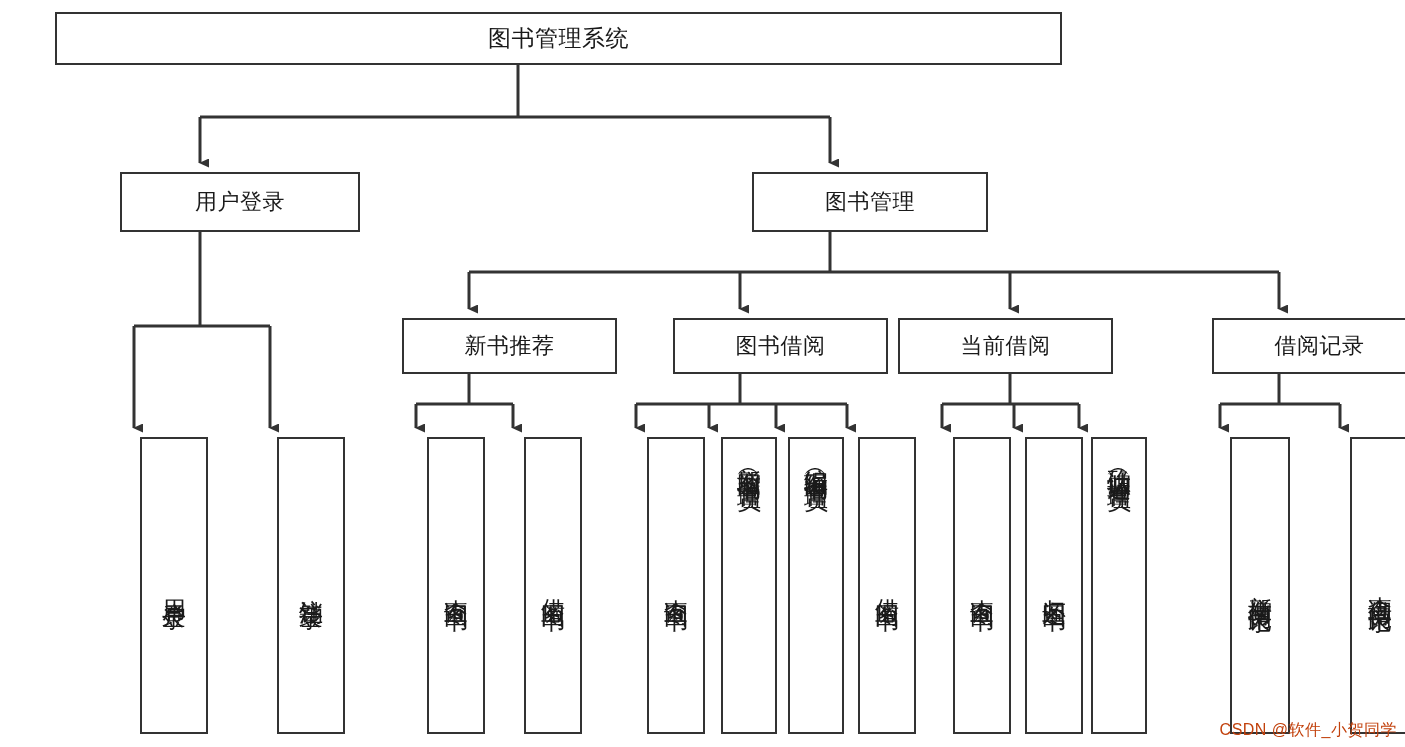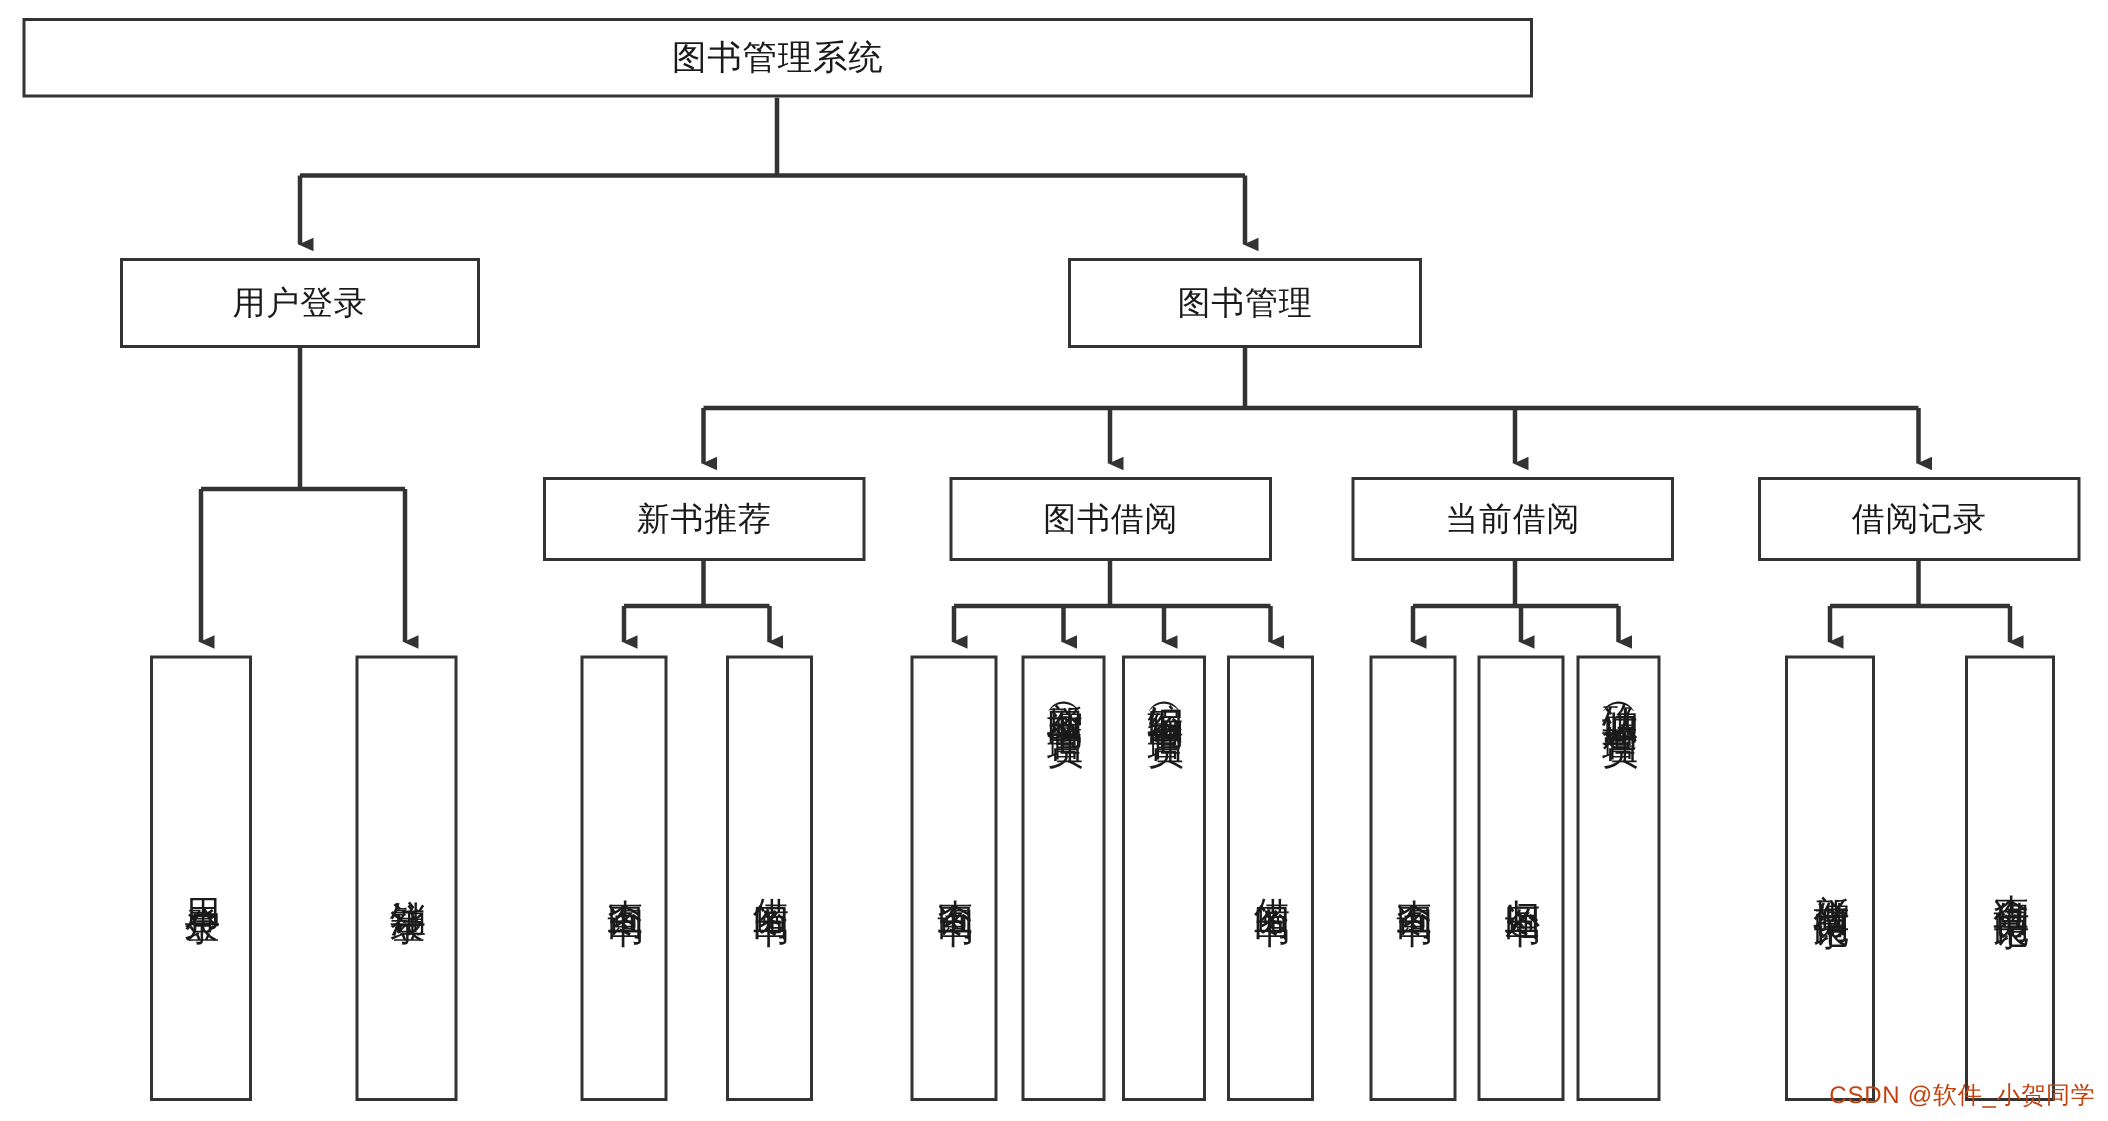--- a/index.html
+++ b/index.html
@@ -34,6 +34,7 @@
     align-items: center;
     justify-content: center;
     color: #1a1a1a;
+    margin-left: 40px;
   }
   .node .lbl {
     display: block;

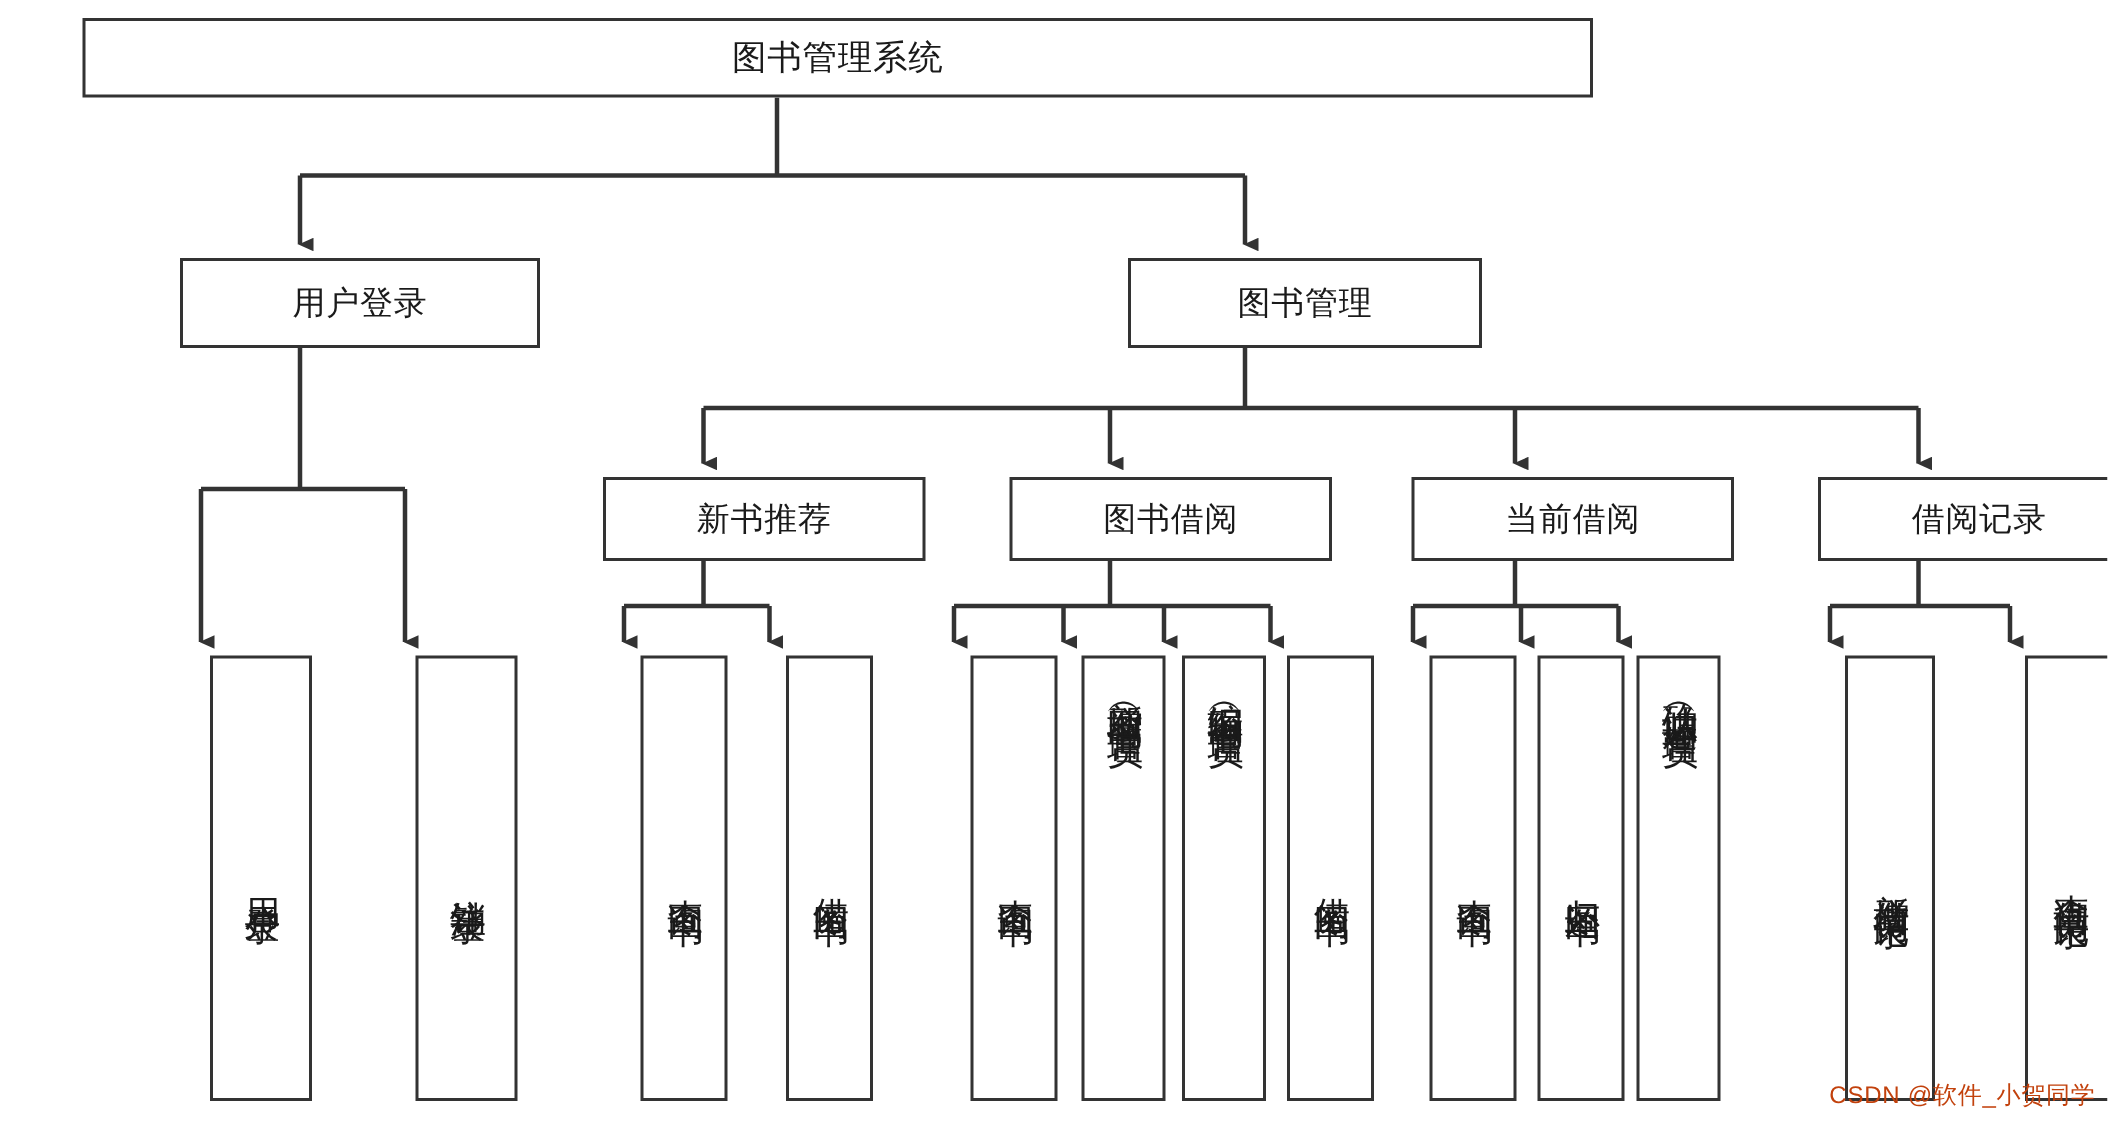--- a/index.html
+++ b/index.html
@@ -156,7 +156,7 @@
   <div class="node h-node" style="left:633px; top:318px; width:215px; height:56px;">
     <span class="lbl">图书借阅</span>
   </div>
-  <div class="node h-node" style="left:901px; top:318px; width:215px; height:56px;">
+  <div class="node h-node" style="left:858px; top:318px; width:215px; height:56px;">
     <span class="lbl">当前借阅</span>
   </div>
   <div class="node h-node" style="left:1172px; top:318px; width:215px; height:56px;">

